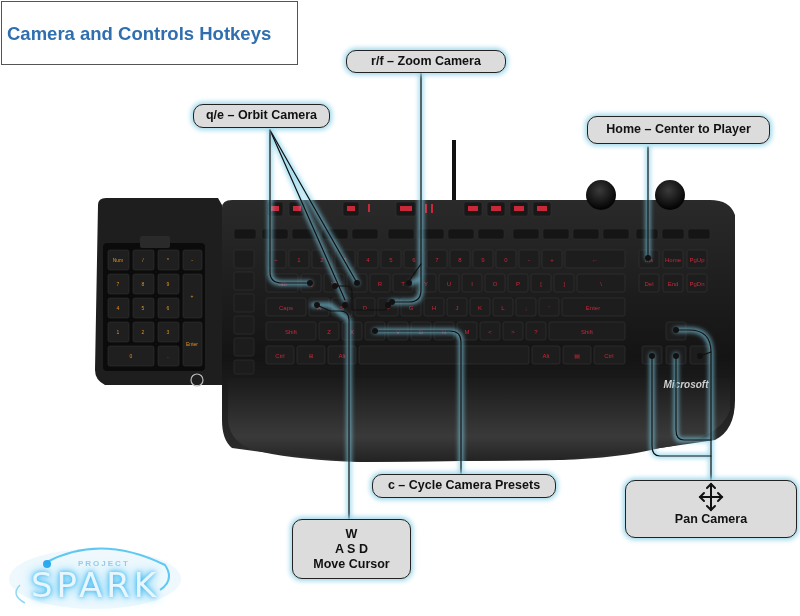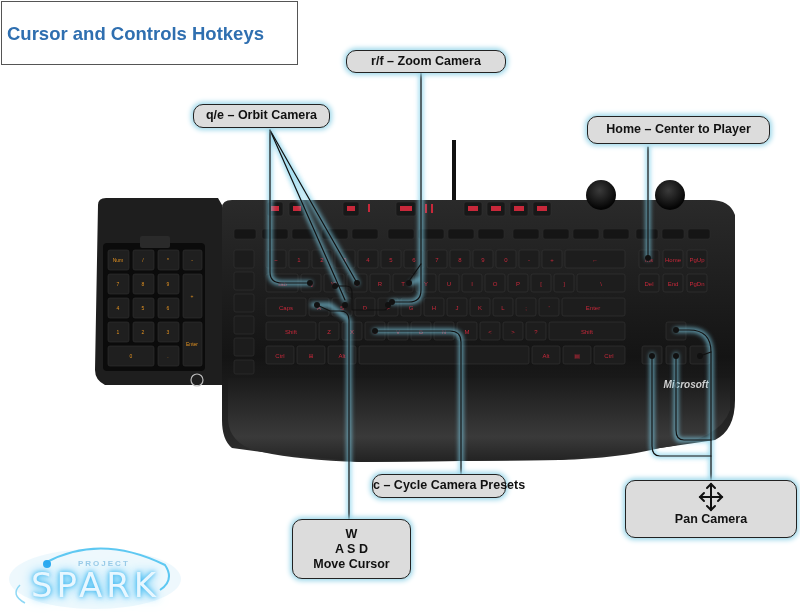--- a/index.html
+++ b/index.html
@@ -22,7 +22,7 @@
 <body>
 
 <div class="title-box">
-  <span class="title">Cursor and Controls Hotkeys</span>
+  <span class="title">Camera and Controls Hotkeys</span>
 </div>
 
 <svg class="kb-svg" width="800" height="616" viewBox="0 0 800 616">

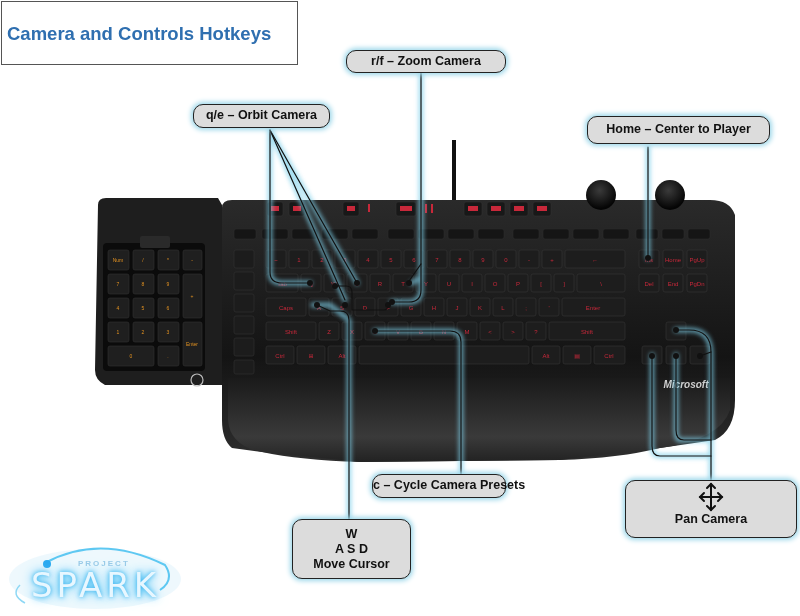--- a/index.html
+++ b/index.html
@@ -362,7 +362,7 @@
   <span>Home – Center to Player</span>
 </div>
 
-<div class="callout single" style="left:372px; top:474px; width:134px; height:24px;">
+<div class="callout single" style="left:372px; top:474px; width:184px; height:24px;">
   <span>c – Cycle Camera Presets</span>
 </div>
 

